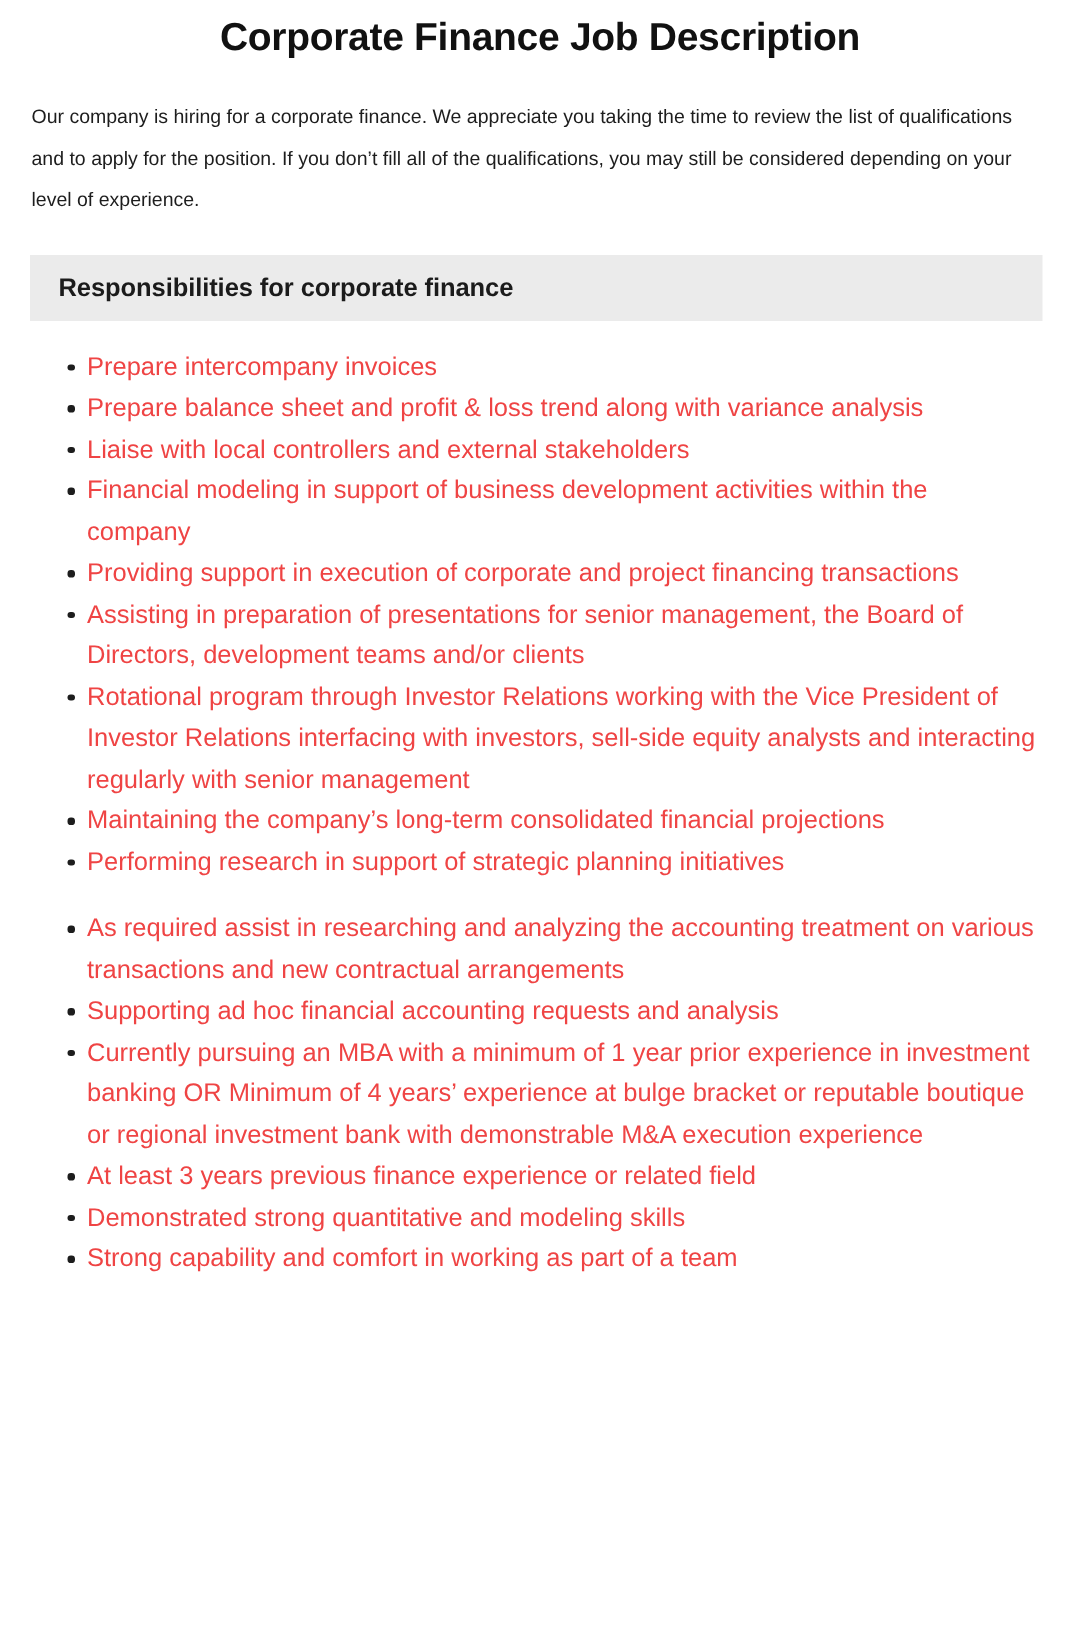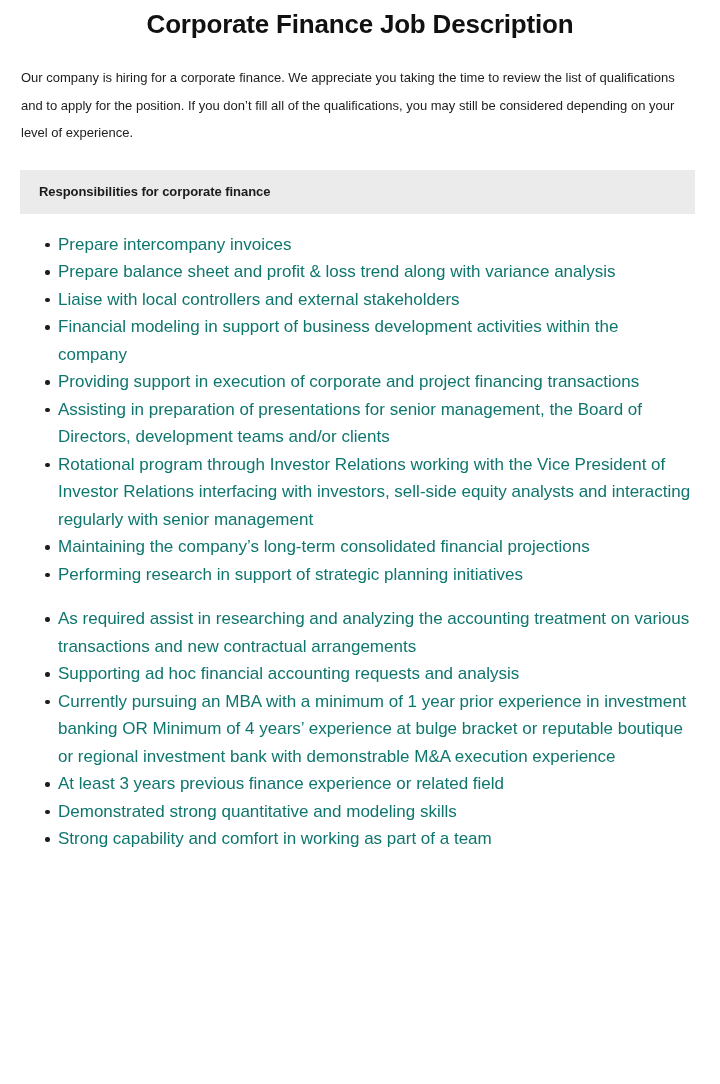--- a/index.html
+++ b/index.html
@@ -53,7 +53,7 @@
     box-sizing: border-box;
   }
   .section-head-text {
-    font-size: 13px;
+    font-size: 17px;
     line-height: 20px;
     font-weight: 700;
     color: #1b1b1b;

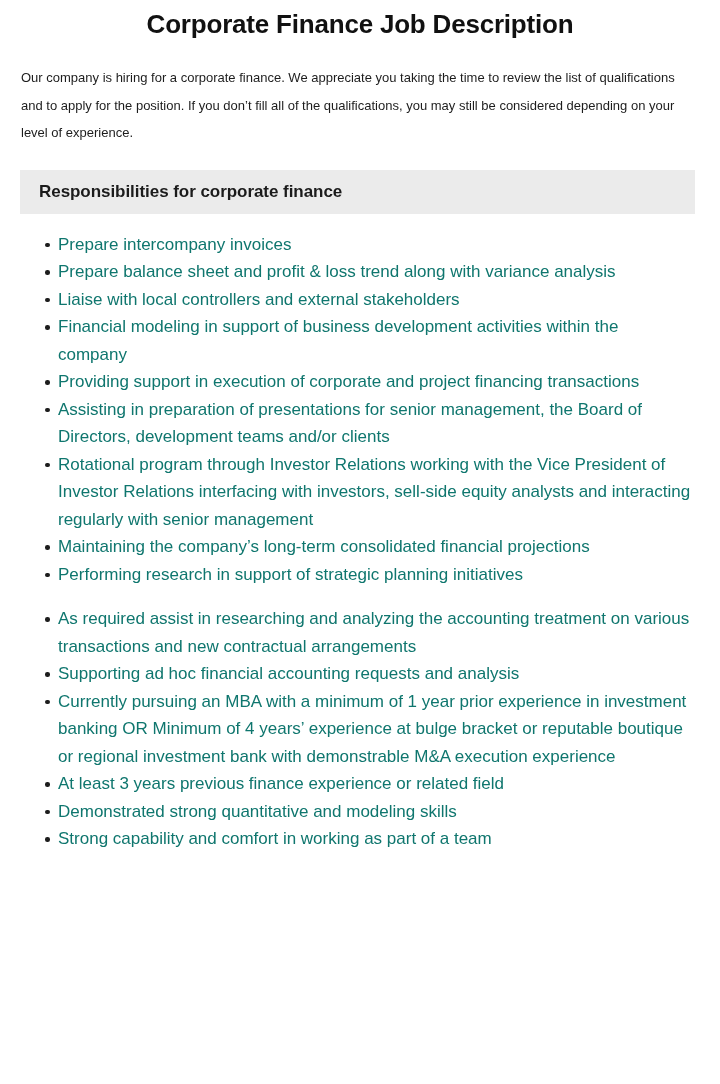--- a/index.html
+++ b/index.html
@@ -68,7 +68,7 @@
     position: relative;
     font-size: 17px;
     line-height: 27.5px;
-    color: #0f766e;
+    color: #ef4444;
     margin: 0 0 0 0;
     padding: 0;
   }

